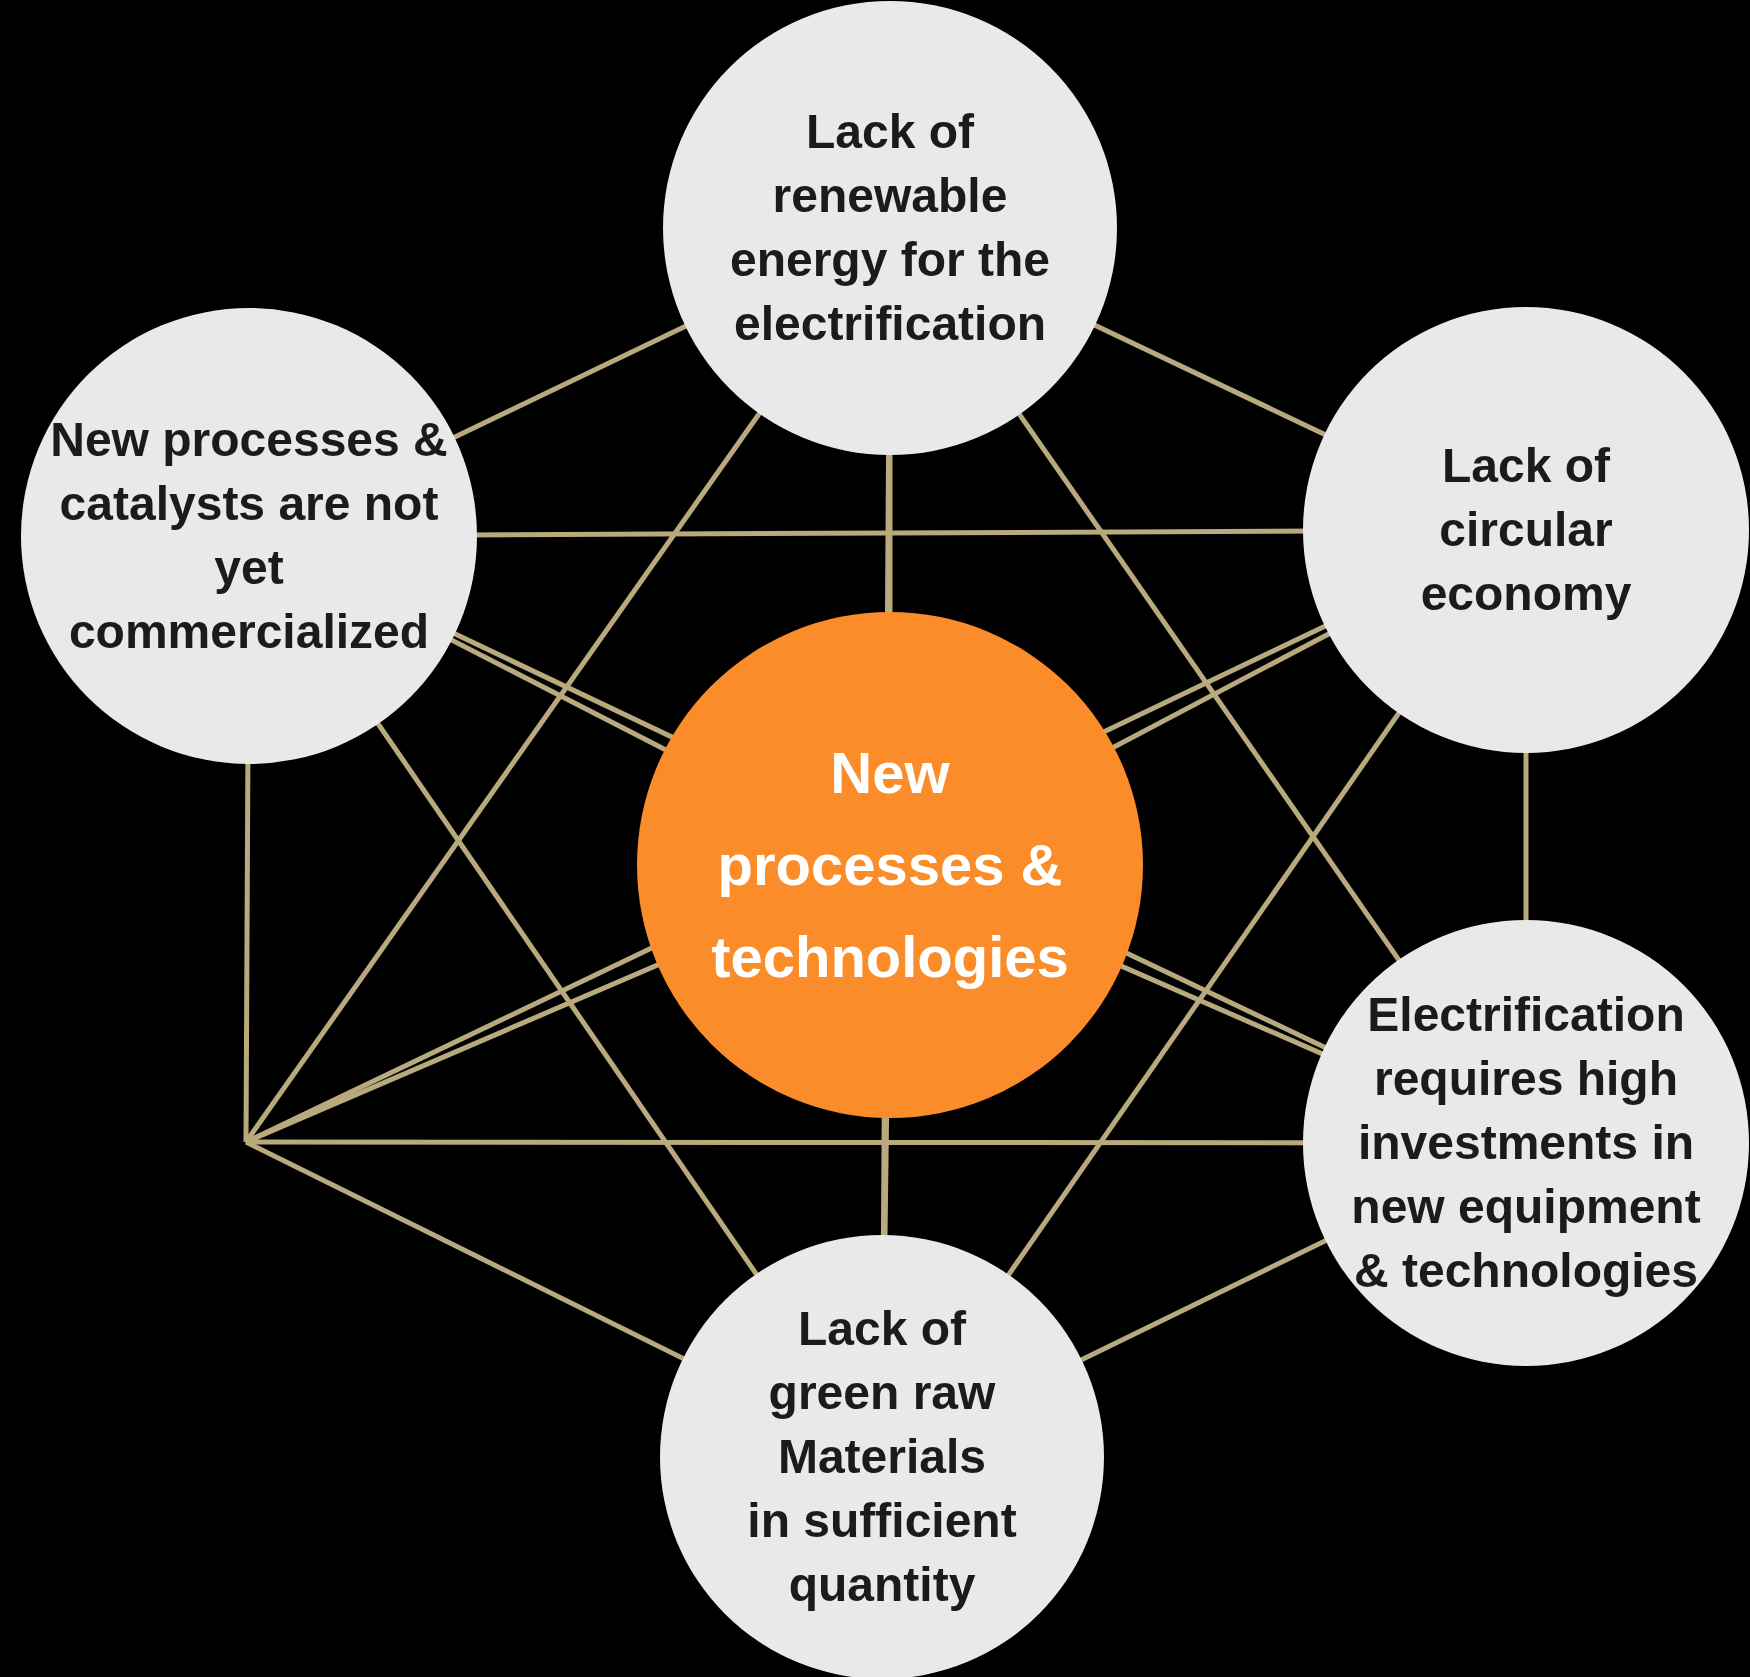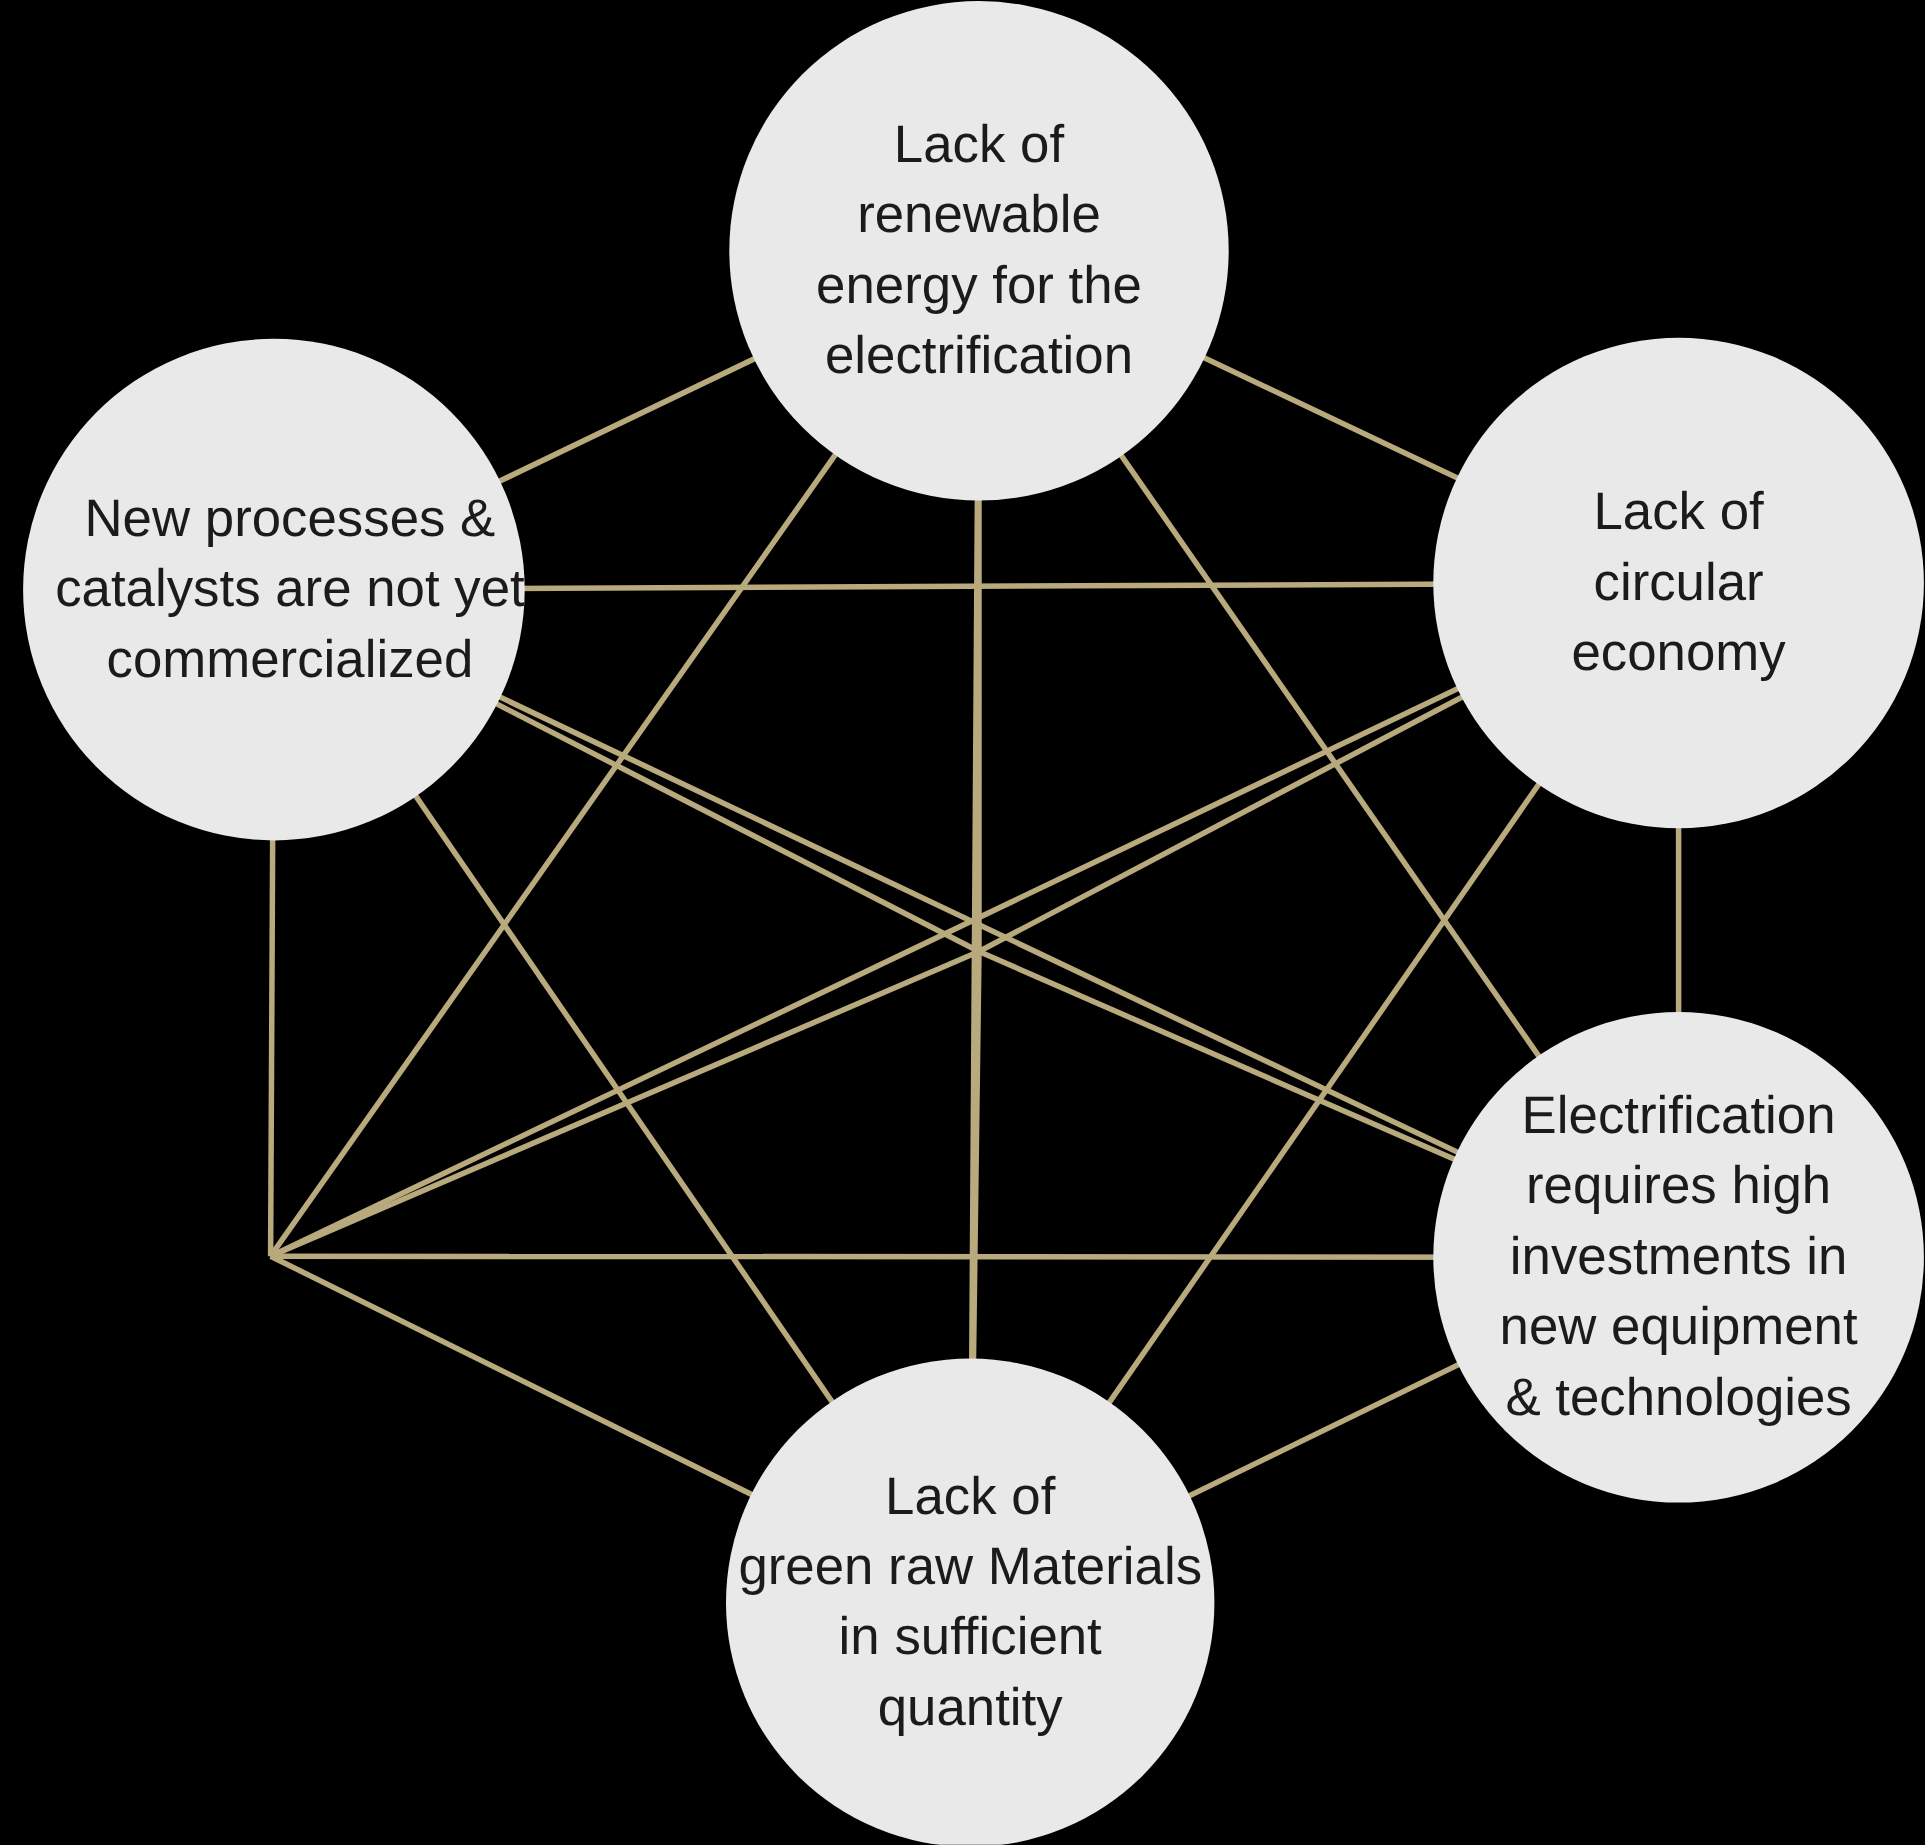--- a/index.html
+++ b/index.html
@@ -28,7 +28,7 @@
   }
   .node span{
     white-space:pre-line;
-    font-weight:400;
+    font-weight:700;
     display:block;
   }
   .node.gray{background:var(--node-fill);}

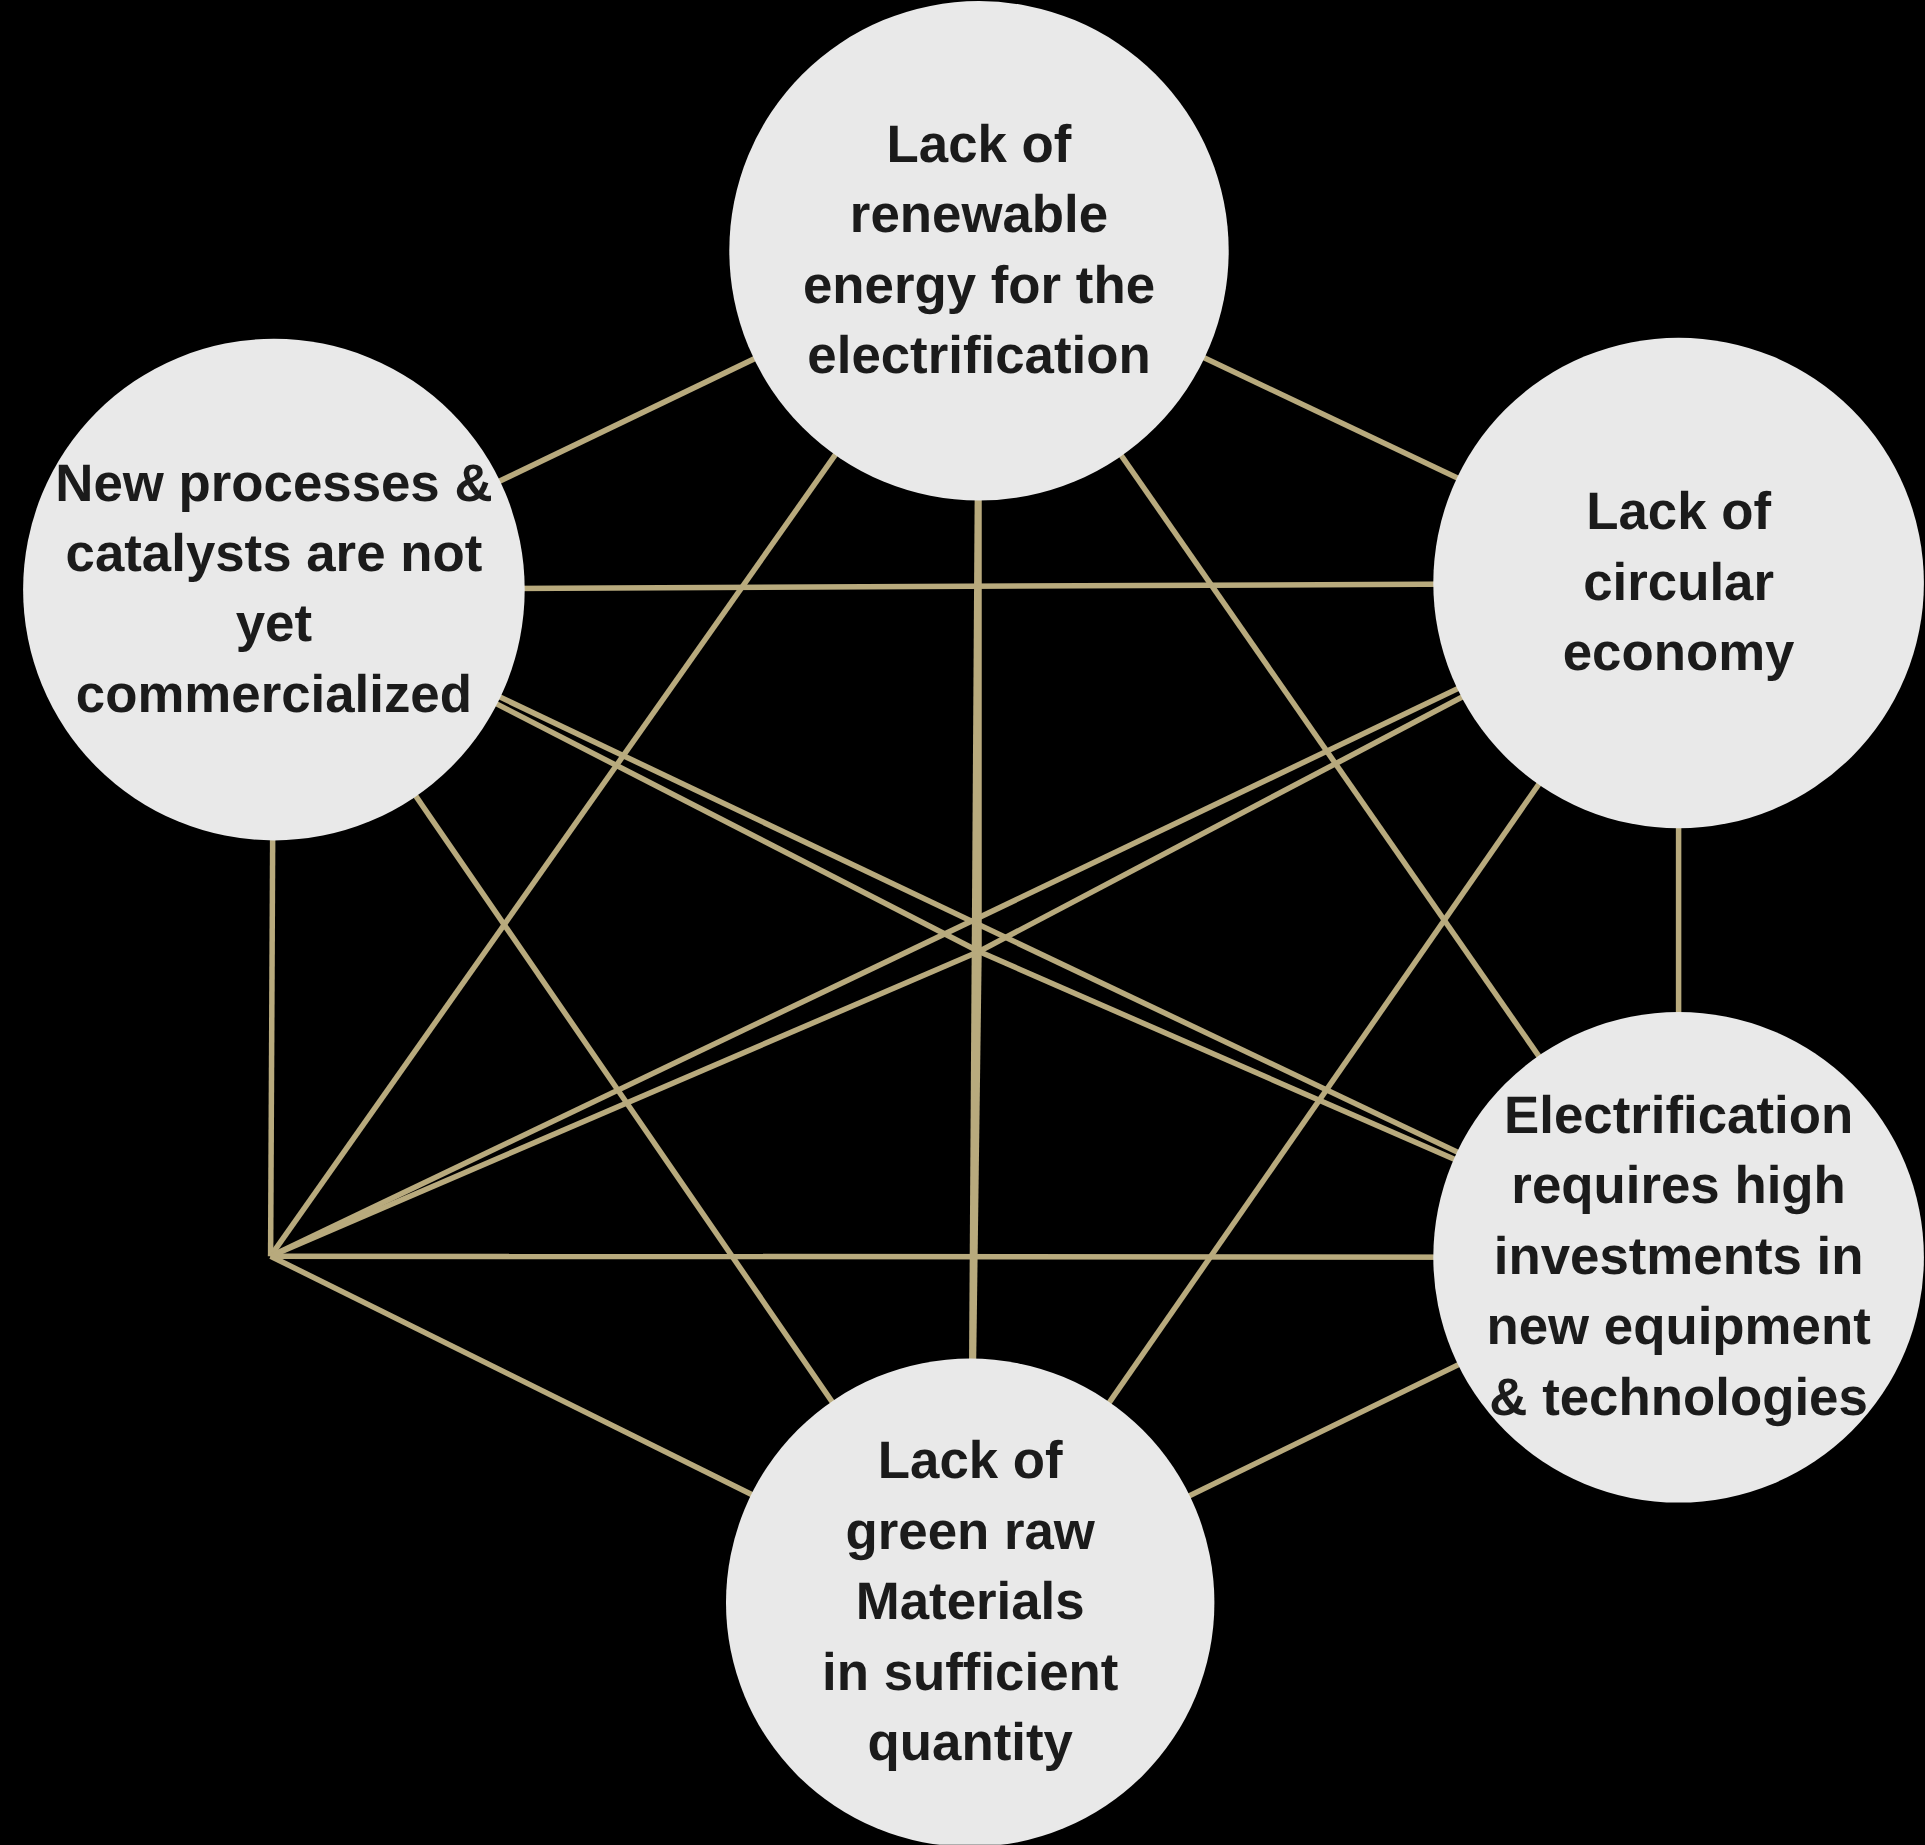--- a/index.html
+++ b/index.html
@@ -115,6 +115,11 @@
 quantity</span>
   </div>
 
+  <div class="node center n-center">
+    <span>New
+processes &amp;
+technologies</span>
+  </div>
 
 </div>
 

